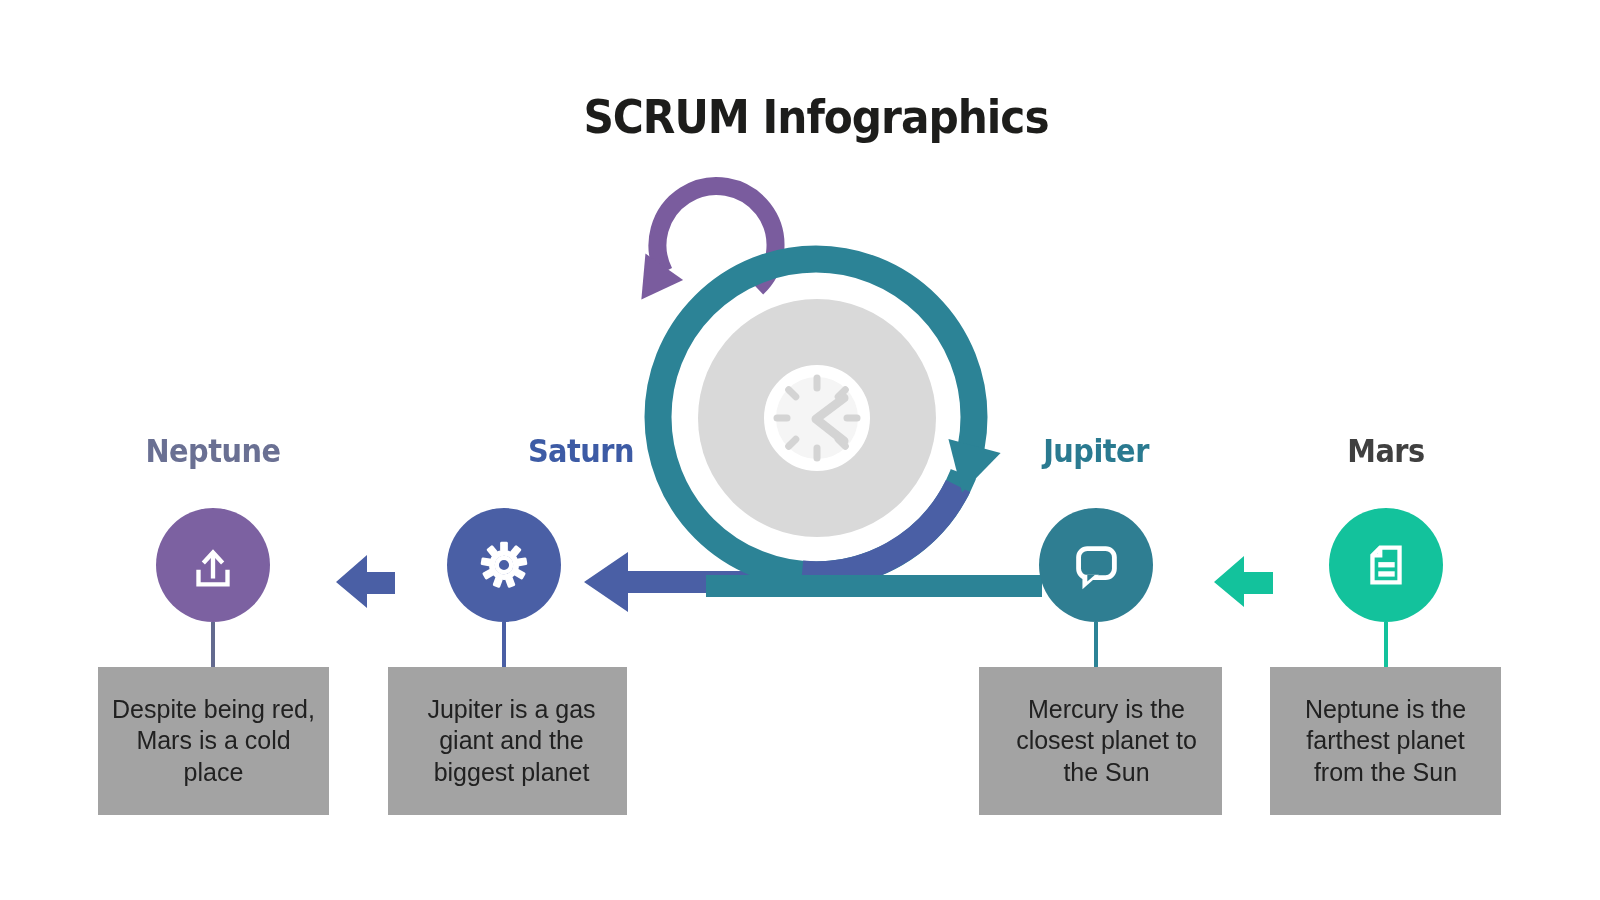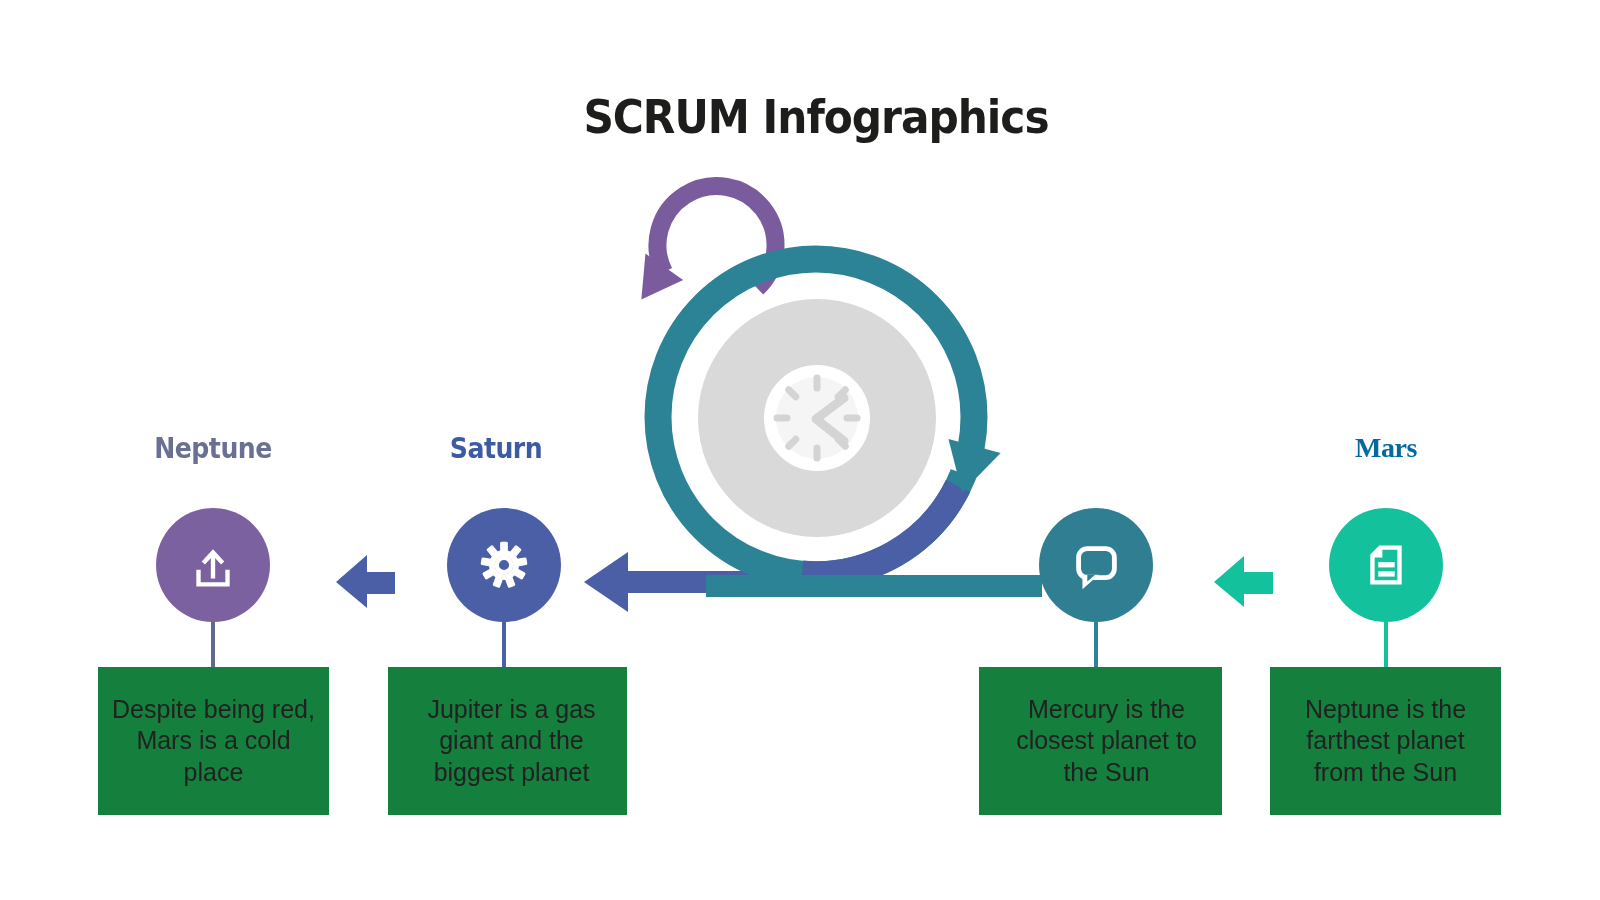--- a/index.html
+++ b/index.html
@@ -11,7 +11,7 @@
   svg.diagram{position:absolute;left:0;top:0;}
   .node-label{position:absolute;width:220px;text-align:center;top:432px;
               font-family:"DejaVu Sans","Liberation Sans",sans-serif;
-              font-stretch:condensed;font-weight:bold;font-size:28px;letter-spacing:-0.5px;}
+              font-stretch:condensed;font-weight:bold;font-size:32px;letter-spacing:-0.5px;}
   .node-circle{position:absolute;top:508px;width:114px;height:114px;border-radius:50%;
                display:flex;align-items:center;justify-content:center;}
   .desc-box{position:absolute;top:667px;width:231px;height:148px;background:#15803d;

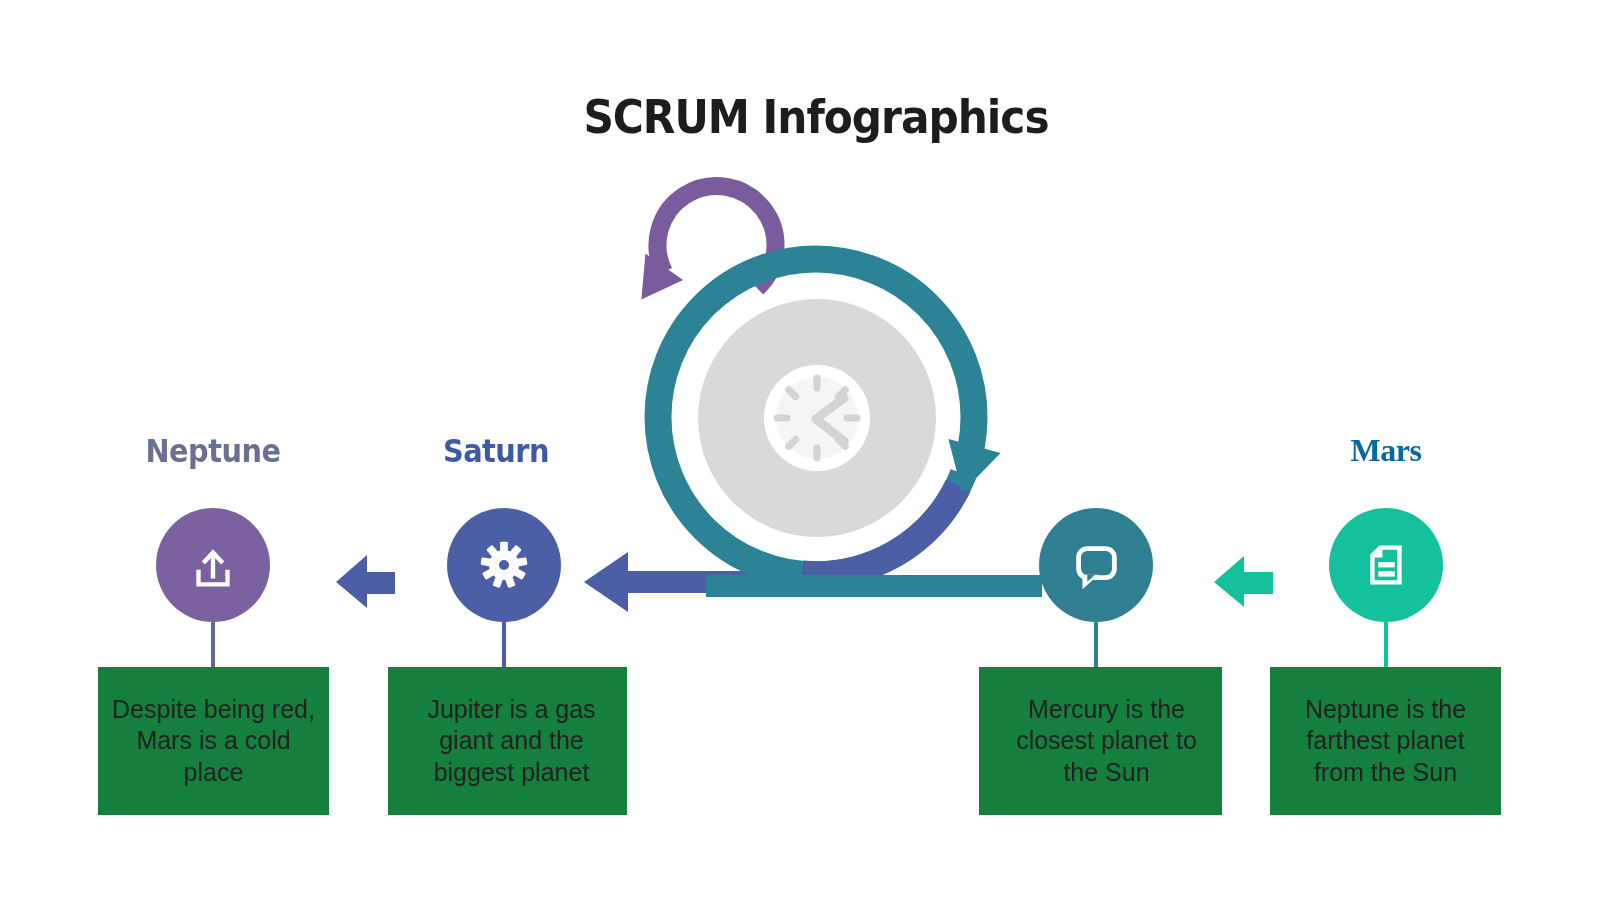--- a/index.html
+++ b/index.html
@@ -19,7 +19,7 @@
   .desc-box p{margin:0;padding:0 14px;text-align:center;font-size:25px;line-height:1.26;color:#212121;}
   
   .n0{left:87px;}  .c0{left:140px;background:#7c61a1;} .b0{left:82px;}
-  .n1{left:370px;} .c1{left:431px;background:#4a5fa5;} .b1{left:372px;padding-left:8px;}
+  .n1{left:398px;text-align:right;} .c1{left:431px;background:#4a5fa5;} .b1{left:372px;padding-left:8px;}
   .n2{left:970px;} .c2{left:1023px;background:#2f7e92;} .b2{left:963px;padding-left:12px;}
   .n3{left:1260px;}.c3{left:1313px;background:#13c29c;} .b3{left:1254px;align-items:center;}
   .l0{color:#6a7093;} .l1{color:#3d5ba5;} .l2{color:#2a7a90;} .l3{color:#0369a1;font-family:Liberation Serif, serif;}

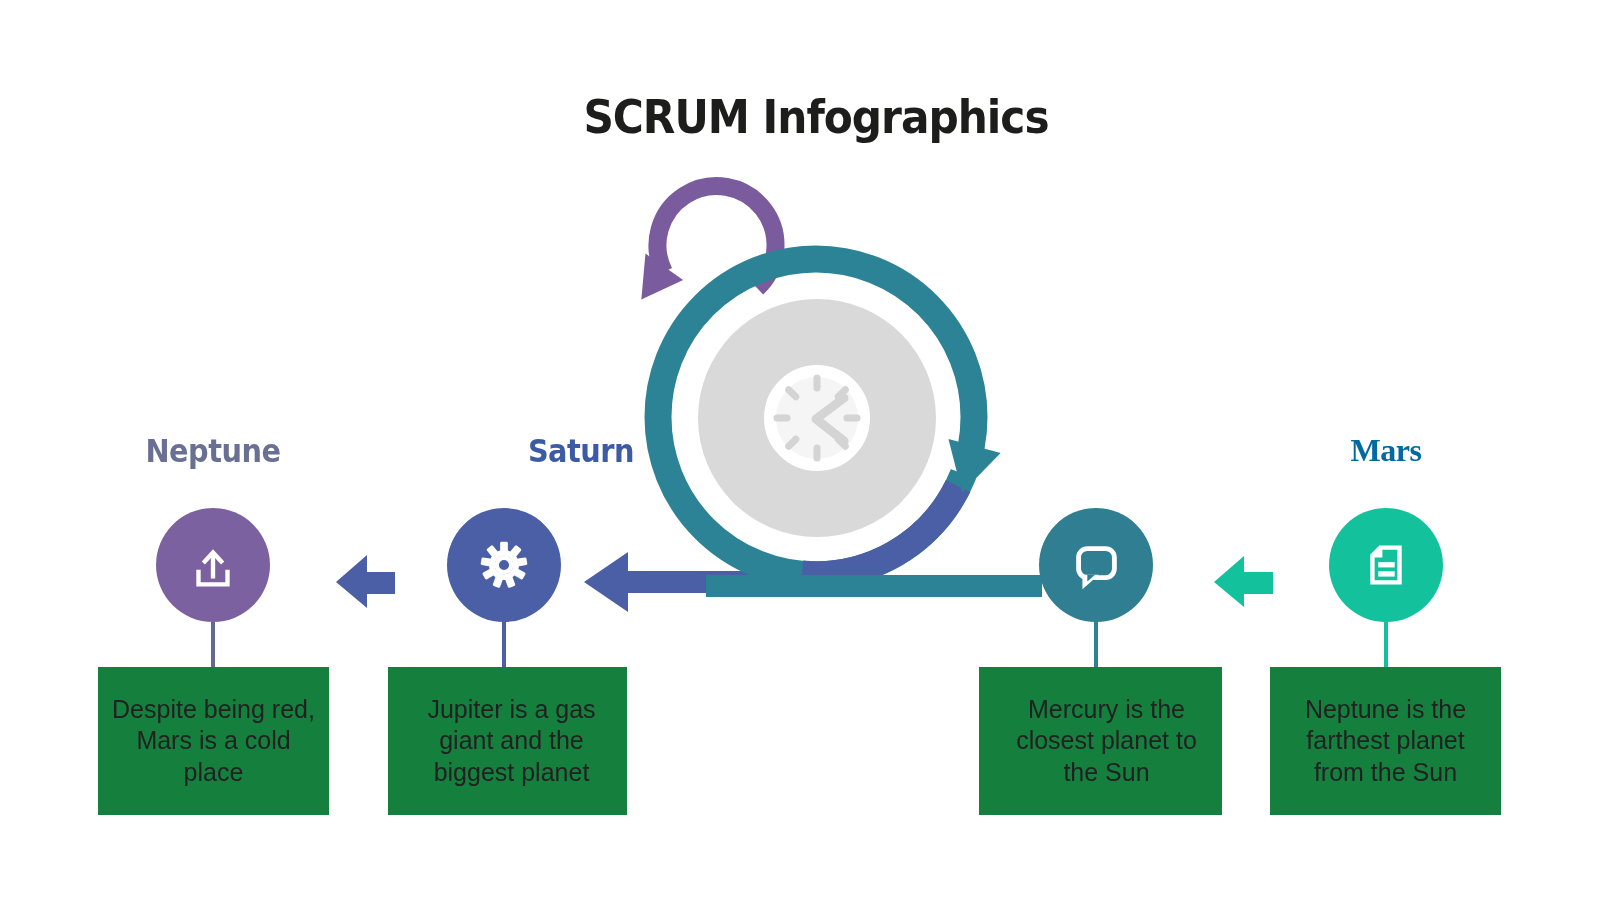--- a/index.html
+++ b/index.html
@@ -118,6 +118,7 @@
     <p>Jupiter is a gas giant and the biggest planet</p>
   </div>
 
+  <div class="node-label n2 l2">Jupiter</div>
   <div class="node-circle c2">
     <svg width="58" height="58" viewBox="0 0 60 60">
       <rect x="12" y="13" width="37" height="30" rx="9" fill="none" stroke="#ffffff" stroke-width="5"></rect>

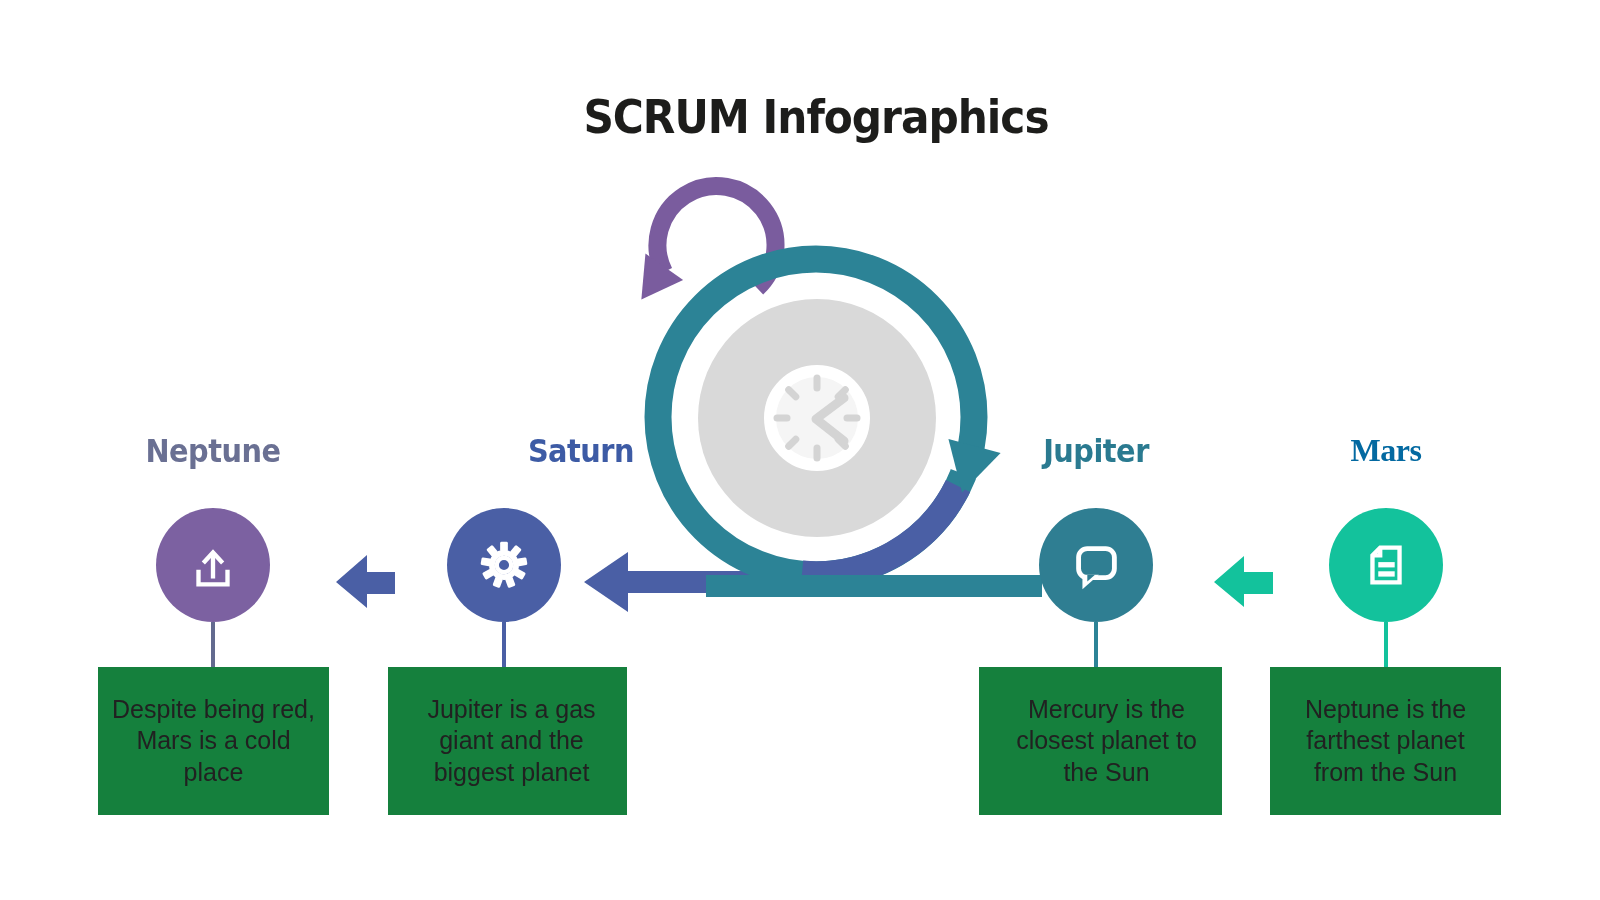--- a/index.html
+++ b/index.html
@@ -22,7 +22,7 @@
   .n1{left:398px;text-align:right;} .c1{left:431px;background:#4a5fa5;} .b1{left:372px;padding-left:8px;}
   .n2{left:970px;} .c2{left:1023px;background:#2f7e92;} .b2{left:963px;padding-left:12px;}
   .n3{left:1260px;}.c3{left:1313px;background:#13c29c;} .b3{left:1254px;align-items:center;}
-  .l0{color:#6a7093;} .l1{color:#3d5ba5;} .l2{color:#2a7a90;} .l3{color:#0369a1;font-family:Liberation Serif, serif;}
+  .l0{color:#6a7093;} .l1{color:#3d5ba5;} .l2{color:#2a7a90;} .l3{color:#404040;}
 </style>
 </head>
 <body>

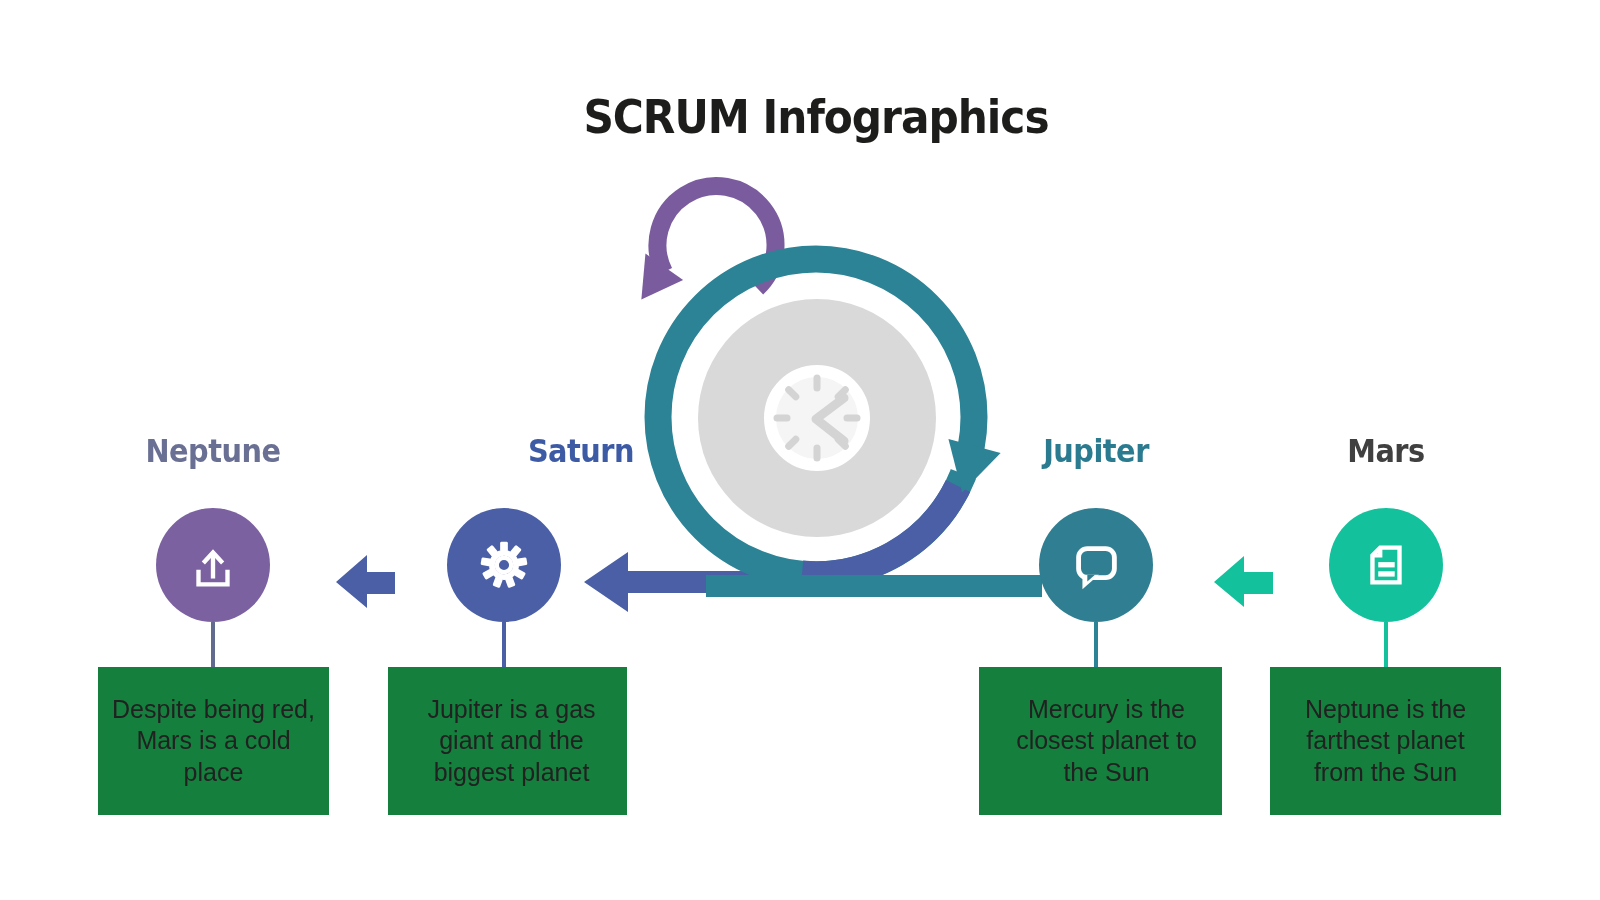--- a/index.html
+++ b/index.html
@@ -14,7 +14,7 @@
               font-stretch:condensed;font-weight:bold;font-size:32px;letter-spacing:-0.5px;}
   .node-circle{position:absolute;top:508px;width:114px;height:114px;border-radius:50%;
                display:flex;align-items:center;justify-content:center;}
-  .desc-box{position:absolute;top:667px;width:231px;height:148px;background:#15803d;
+  .desc-box{position:absolute;top:667px;width:231px;height:148px;background:#a3a3a3;
             display:flex;align-items:center;justify-content:center;}
   .desc-box p{margin:0;padding:0 14px;text-align:center;font-size:25px;line-height:1.26;color:#212121;}
   

